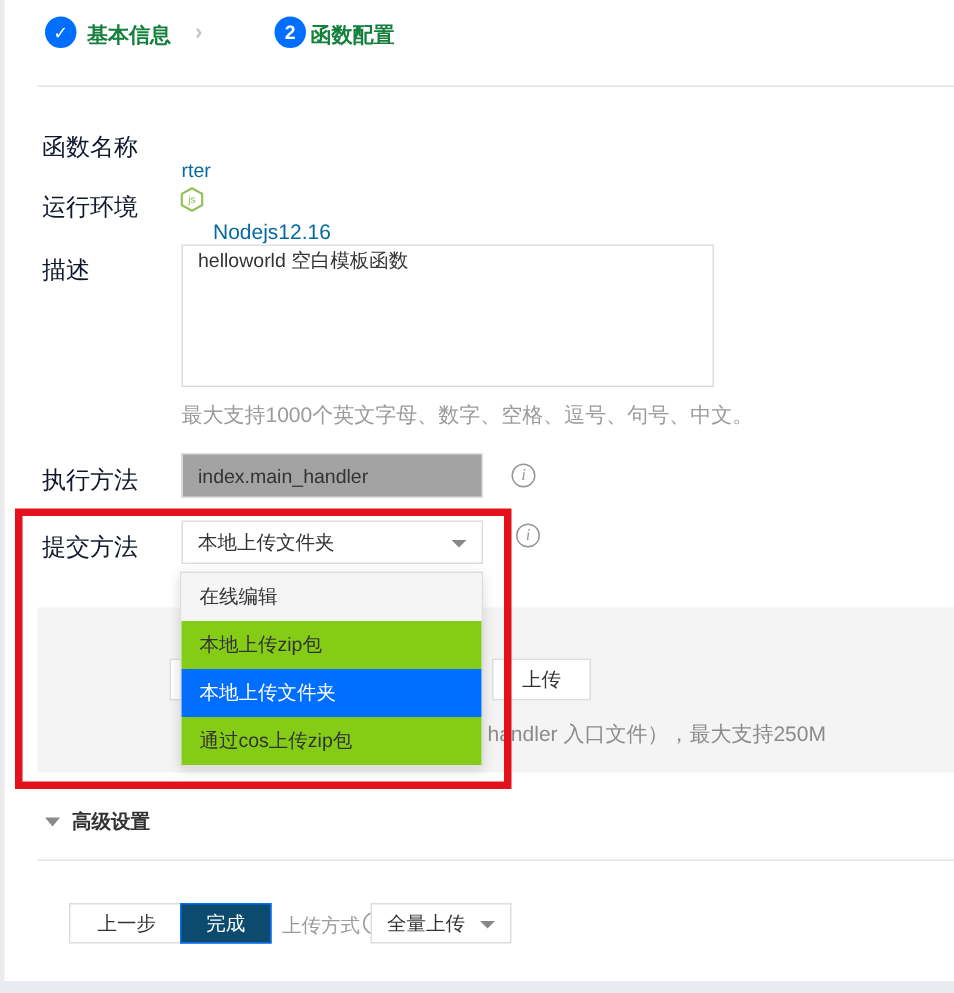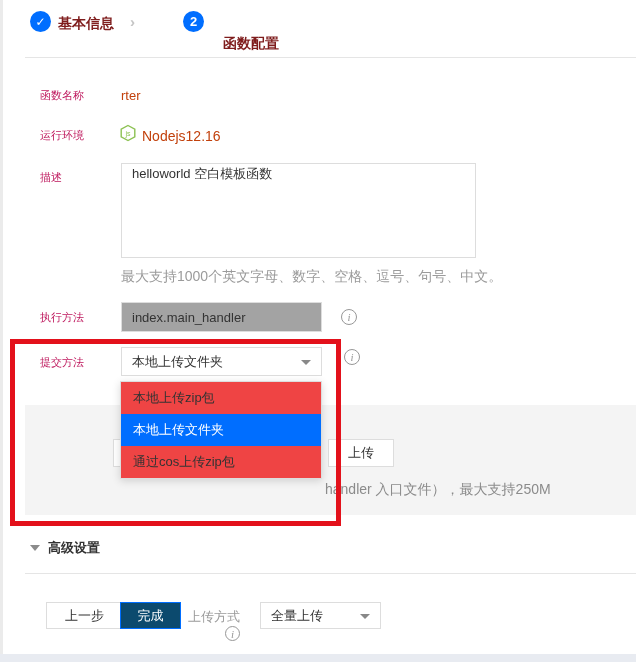--- a/index.html
+++ b/index.html
@@ -13,7 +13,7 @@
                  display:flex; align-items:center; justify-content:center; font-size:13px; font-weight:bold; }
   .step-check { top:11px; left:30px; font-size:12px; }
   .step-num   { top:11px; left:183px; }
-  .step-label { position:absolute; top:15px; font-size:14px; font-weight:bold; color:#7f1d1d; }
+  .step-label { position:absolute; top:15px; font-size:14px; font-weight:bold; color:#15803d; }
   .step-label-1 { left:58px; }
   .step-label-2 { left:223px;margin-top:20px; }
   .step-chevron { position:absolute; top:13px; left:130px; color:#c5c5c5; font-size:15px; font-weight:bold; }

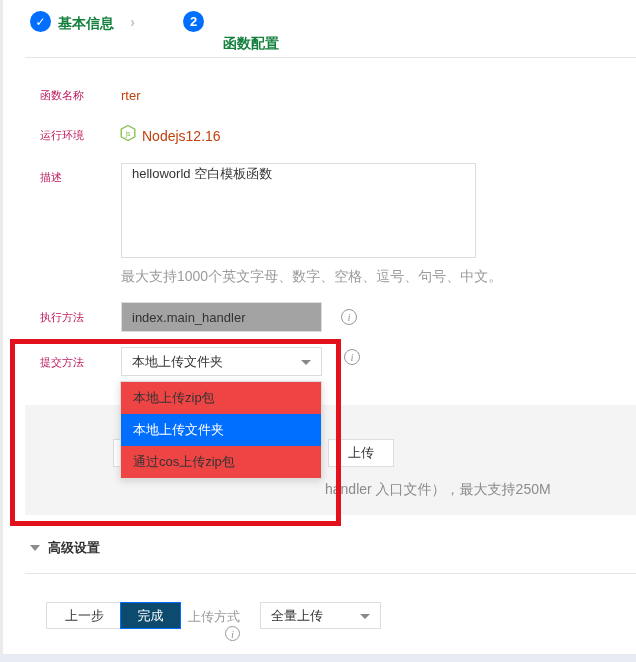--- a/index.html
+++ b/index.html
@@ -15,7 +15,7 @@
   .step-num   { top:11px; left:183px; }
   .step-label { position:absolute; top:15px; font-size:14px; font-weight:bold; color:#15803d; }
   .step-label-1 { left:58px; }
-  .step-label-2 { left:223px;margin-top:20px; }
+  .step-label-2 { left:207px; }
   .step-chevron { position:absolute; top:13px; left:130px; color:#c5c5c5; font-size:15px; font-weight:bold; }
   .top-divider { position:absolute; top:57px; left:25px; width:611px; height:1px; background:#e5e5e5; }
 

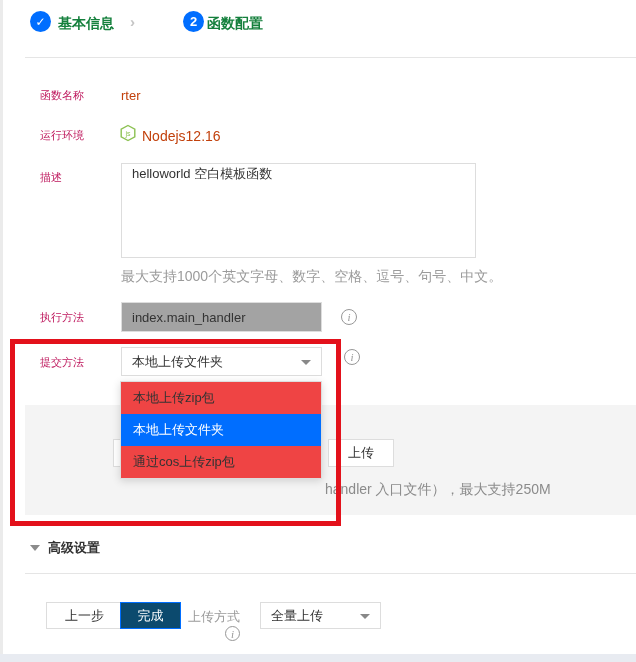--- a/index.html
+++ b/index.html
@@ -20,7 +20,7 @@
   .top-divider { position:absolute; top:57px; left:25px; width:611px; height:1px; background:#e5e5e5; }
 
   
-  .f-label { position:absolute; left:40px; font-size:11px; color:#be185d; }
+  .f-label { position:absolute; left:28px; font-size:16px; color:#0f172a; }
   .f-value { position:absolute; left:121px; font-size:13px; color:#c2410c; }
   .runtime-icon { position:absolute; left:119px; top:124px; }
   .desc-box { position:absolute; left:121px; top:163px; width:355px; height:95px; border:1px solid #ddd; background:#fff;

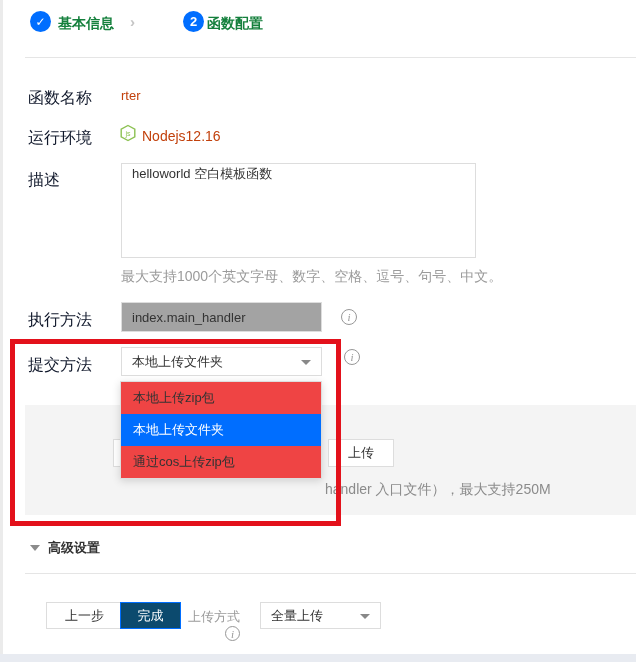--- a/index.html
+++ b/index.html
@@ -21,7 +21,7 @@
 
   
   .f-label { position:absolute; left:28px; font-size:16px; color:#0f172a; }
-  .f-value { position:absolute; left:121px; font-size:13px; color:#c2410c; }
+  .f-value { position:absolute; left:121px; font-size:13px; color:#0369a1;margin-top:18px; }
   .runtime-icon { position:absolute; left:119px; top:124px; }
   .desc-box { position:absolute; left:121px; top:163px; width:355px; height:95px; border:1px solid #ddd; background:#fff;
               font-size:13px; color:#333; padding:1px 10px; resize:none; outline:none;

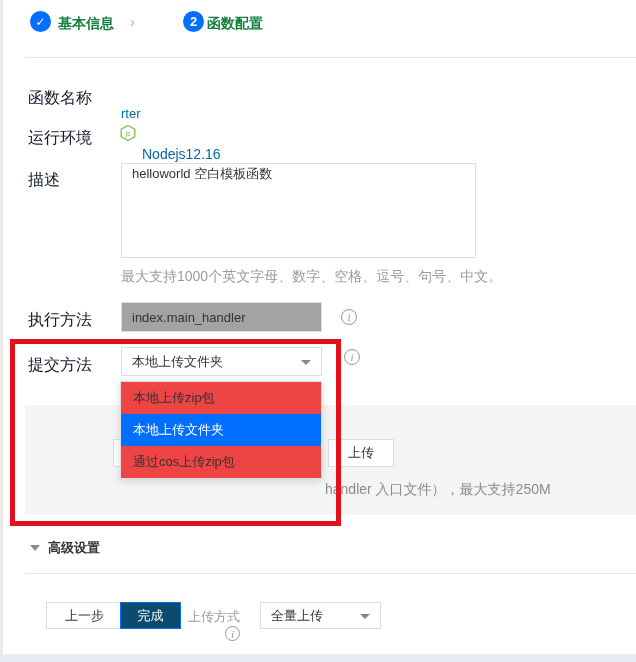--- a/index.html
+++ b/index.html
@@ -121,6 +121,7 @@
 <div class="hint code-hint">handler 入口文件），最大支持250M</div>
 
 <div class="dropdown">
+  <div class="dd-item first">在线编辑</div>
   <div class="dd-item">本地上传zip包</div>
   <div class="dd-item selected">本地上传文件夹</div>
   <div class="dd-item">通过cos上传zip包</div>

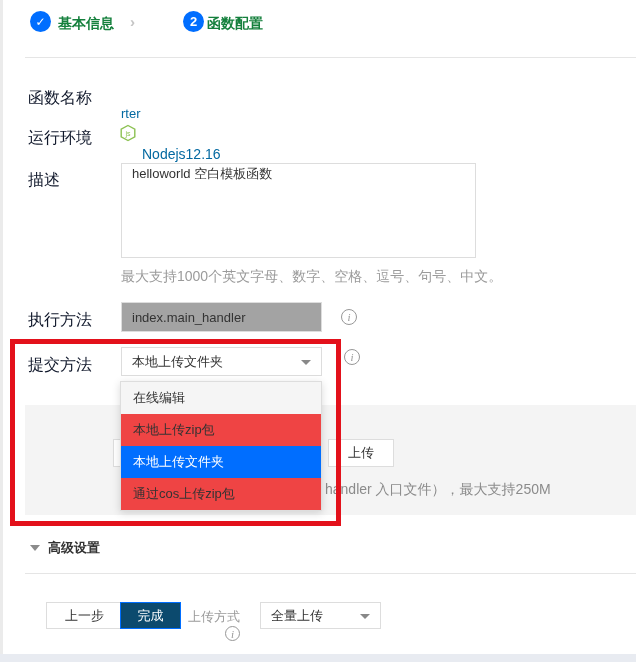--- a/index.html
+++ b/index.html
@@ -50,7 +50,7 @@
   .dropdown { position:absolute; left:120px; top:381px; width:202px; background:#fff; border:1px solid #ddd;
               box-shadow:0 2px 8px rgba(0,0,0,0.15); z-index:40; }
   .dd-item { height:32px; display:flex; align-items:center; padding:0 12px; font-size:13px; color:#333;
-             background:#ef4444; cursor:pointer; }
+             background:#84cc16; cursor:pointer; }
   .dd-item.first { background:#f5f5f5; }
   .dd-item.selected { background:#006eff; color:#fff; }
 

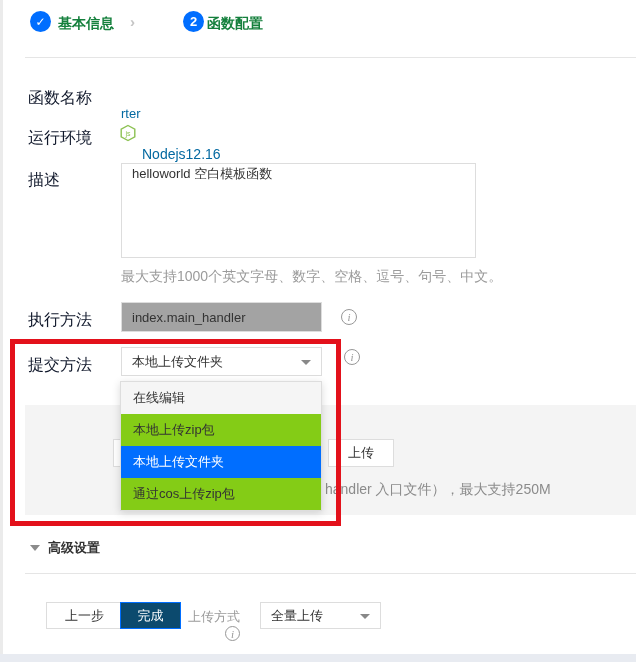--- a/index.html
+++ b/index.html
@@ -70,7 +70,7 @@
          justify-content:center; cursor:pointer; }
   .btn-prev { left:30px; width:77px; background:#fff; border:1px solid #ddd; color:#333;margin-left:16px; }
   .btn-finish { left:120px; width:61px; background:#0c4a6e; border:1px solid #006eff; color:#fff; }
-  .upload-mode-label { position:absolute; left:188px; top:608px; font-size:13px; color:#9b9b9b; display:flex; align-items:flex-end;flex-direction:column; }
+  .upload-mode-label { position:absolute; left:188px; top:608px; font-size:13px; color:#9b9b9b; display:flex; align-items:flex-start; }
   .upload-mode-select { left:260px; top:602px; width:121px; height:27px; }
   .mini-info { position:static; width:15px; height:15px; margin-left:2px; }
 </style>

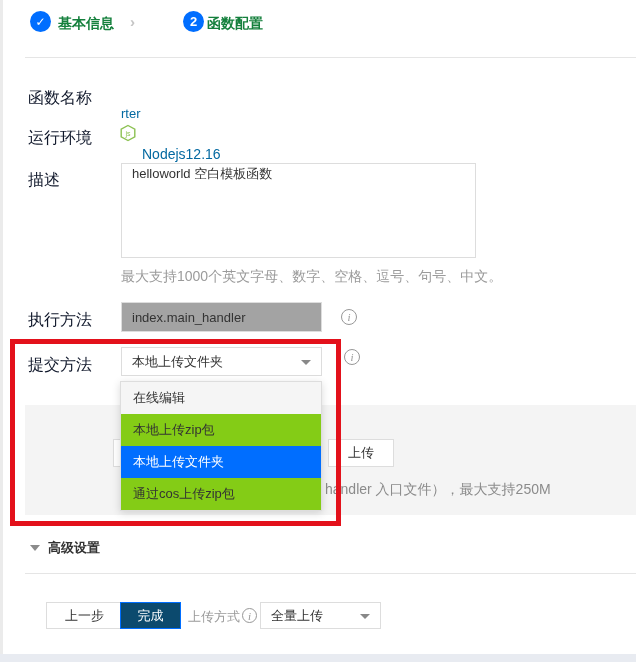--- a/index.html
+++ b/index.html
@@ -71,7 +71,7 @@
   .btn-prev { left:30px; width:77px; background:#fff; border:1px solid #ddd; color:#333;margin-left:16px; }
   .btn-finish { left:120px; width:61px; background:#0c4a6e; border:1px solid #006eff; color:#fff; }
   .upload-mode-label { position:absolute; left:188px; top:608px; font-size:13px; color:#9b9b9b; display:flex; align-items:flex-start; }
-  .upload-mode-select { left:260px; top:602px; width:121px; height:27px; }
+  .upload-mode-select { left:247px; top:602px; width:94px; height:27px; }
   .mini-info { position:static; width:15px; height:15px; margin-left:2px; }
 </style>
 </head>

